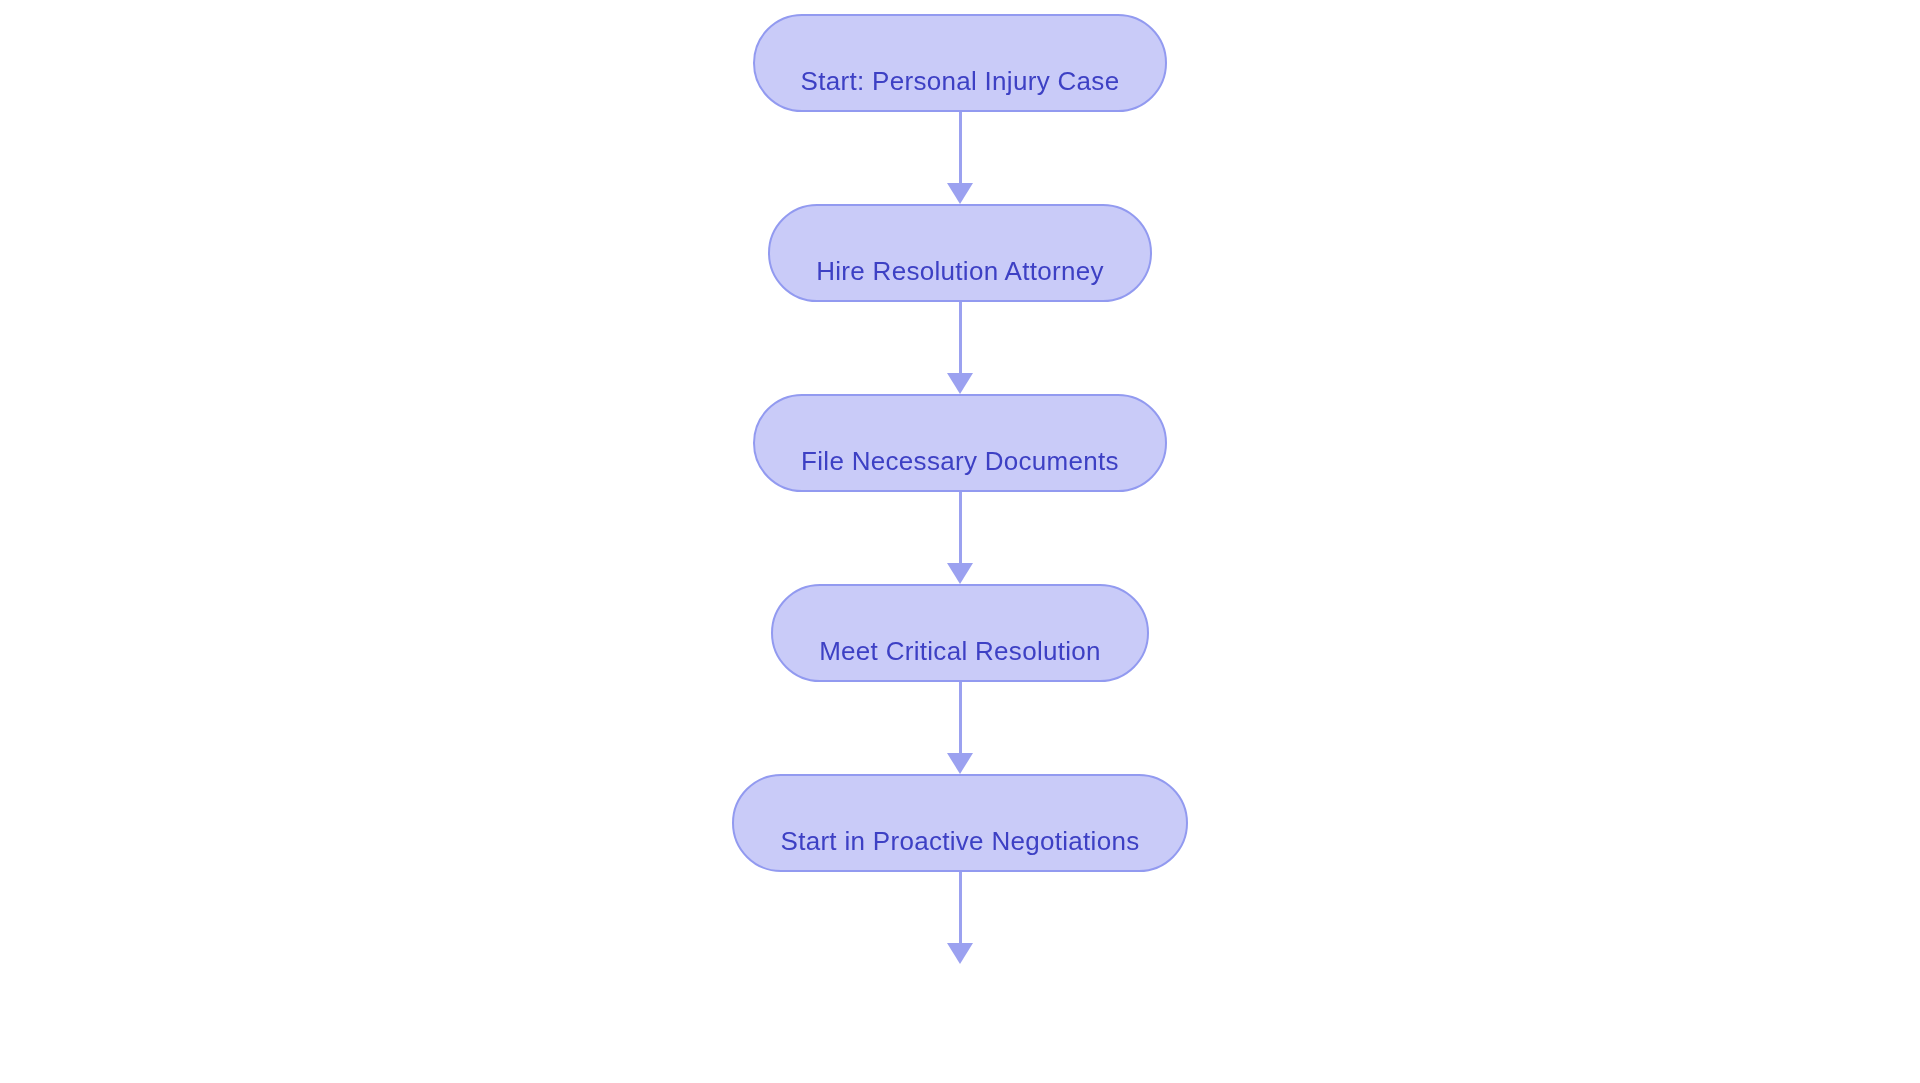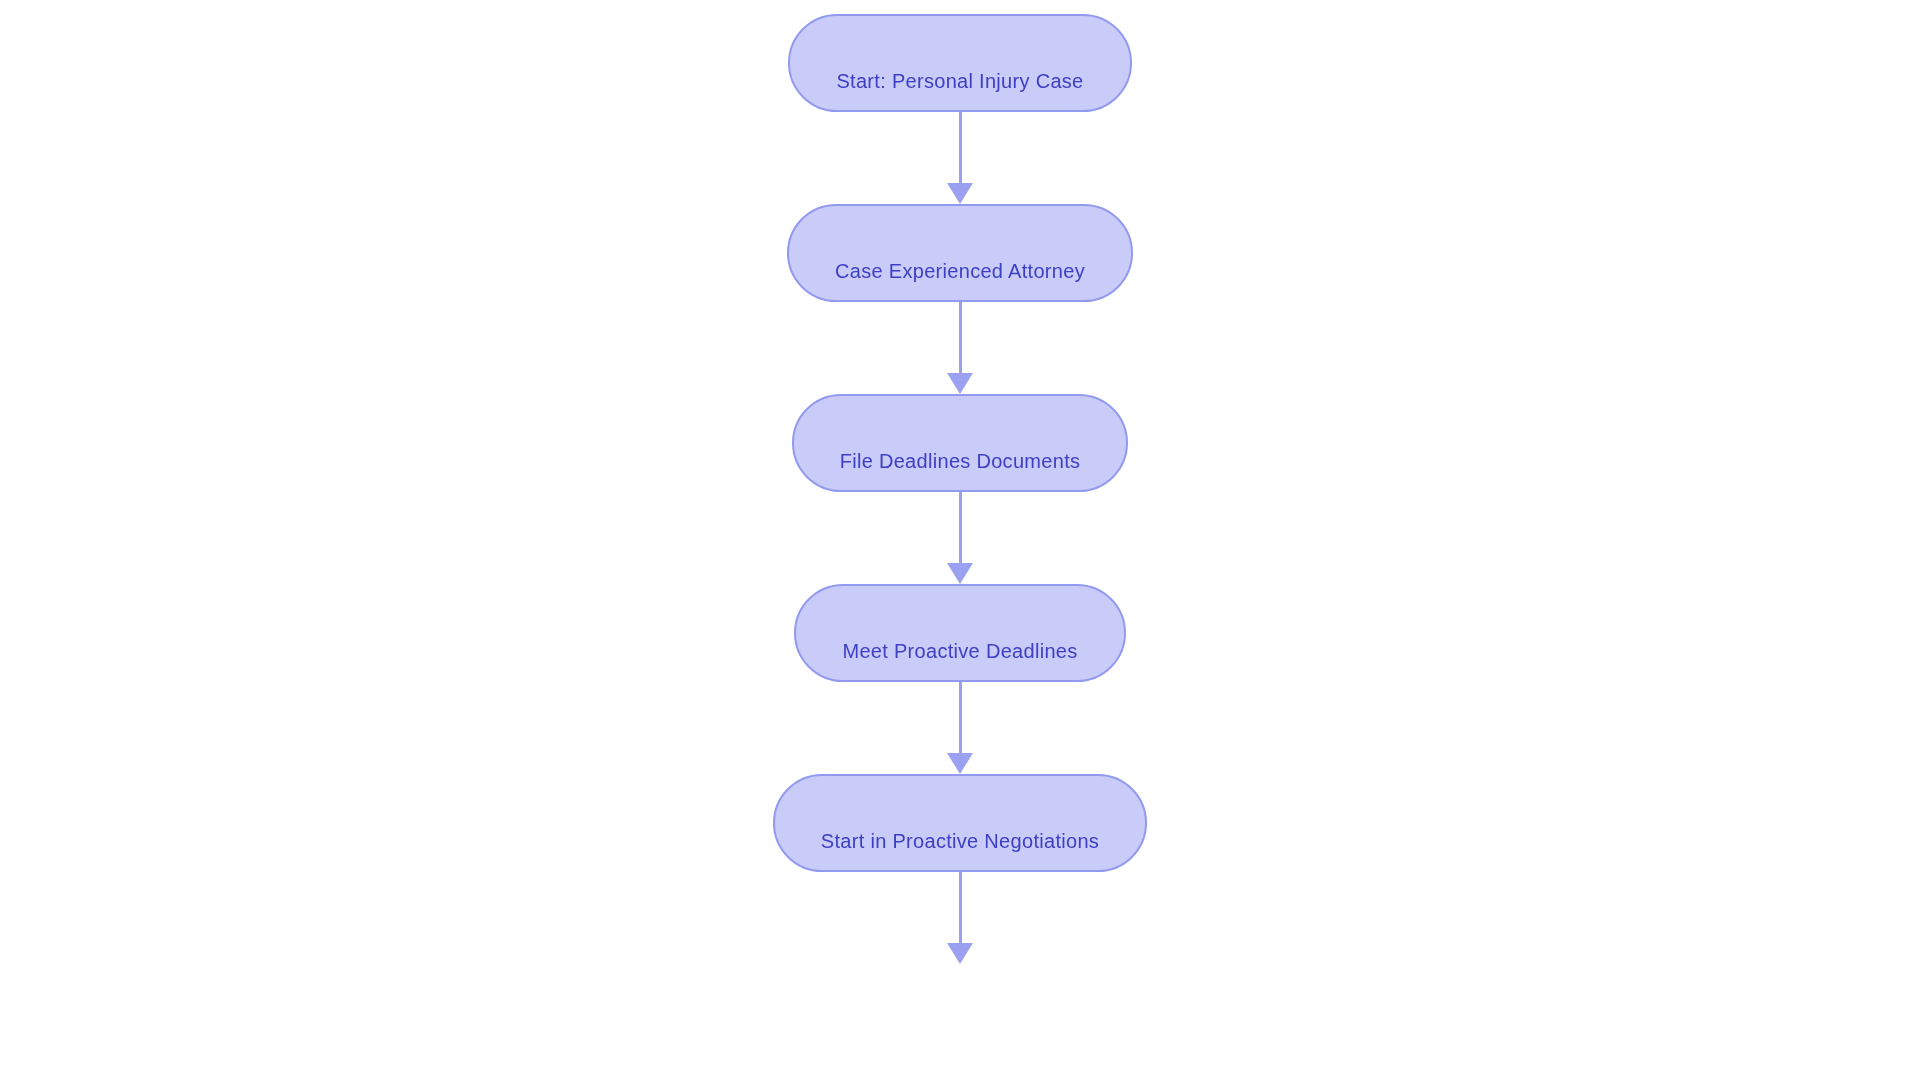--- a/index.html
+++ b/index.html
@@ -39,7 +39,7 @@
   }
   .flow-node .node-label {
     color: var(--node-text);
-    font-size: 20px;
+    font-size: 26px;
     letter-spacing: 0.3px;
     white-space: nowrap;
     margin-top: 37px;

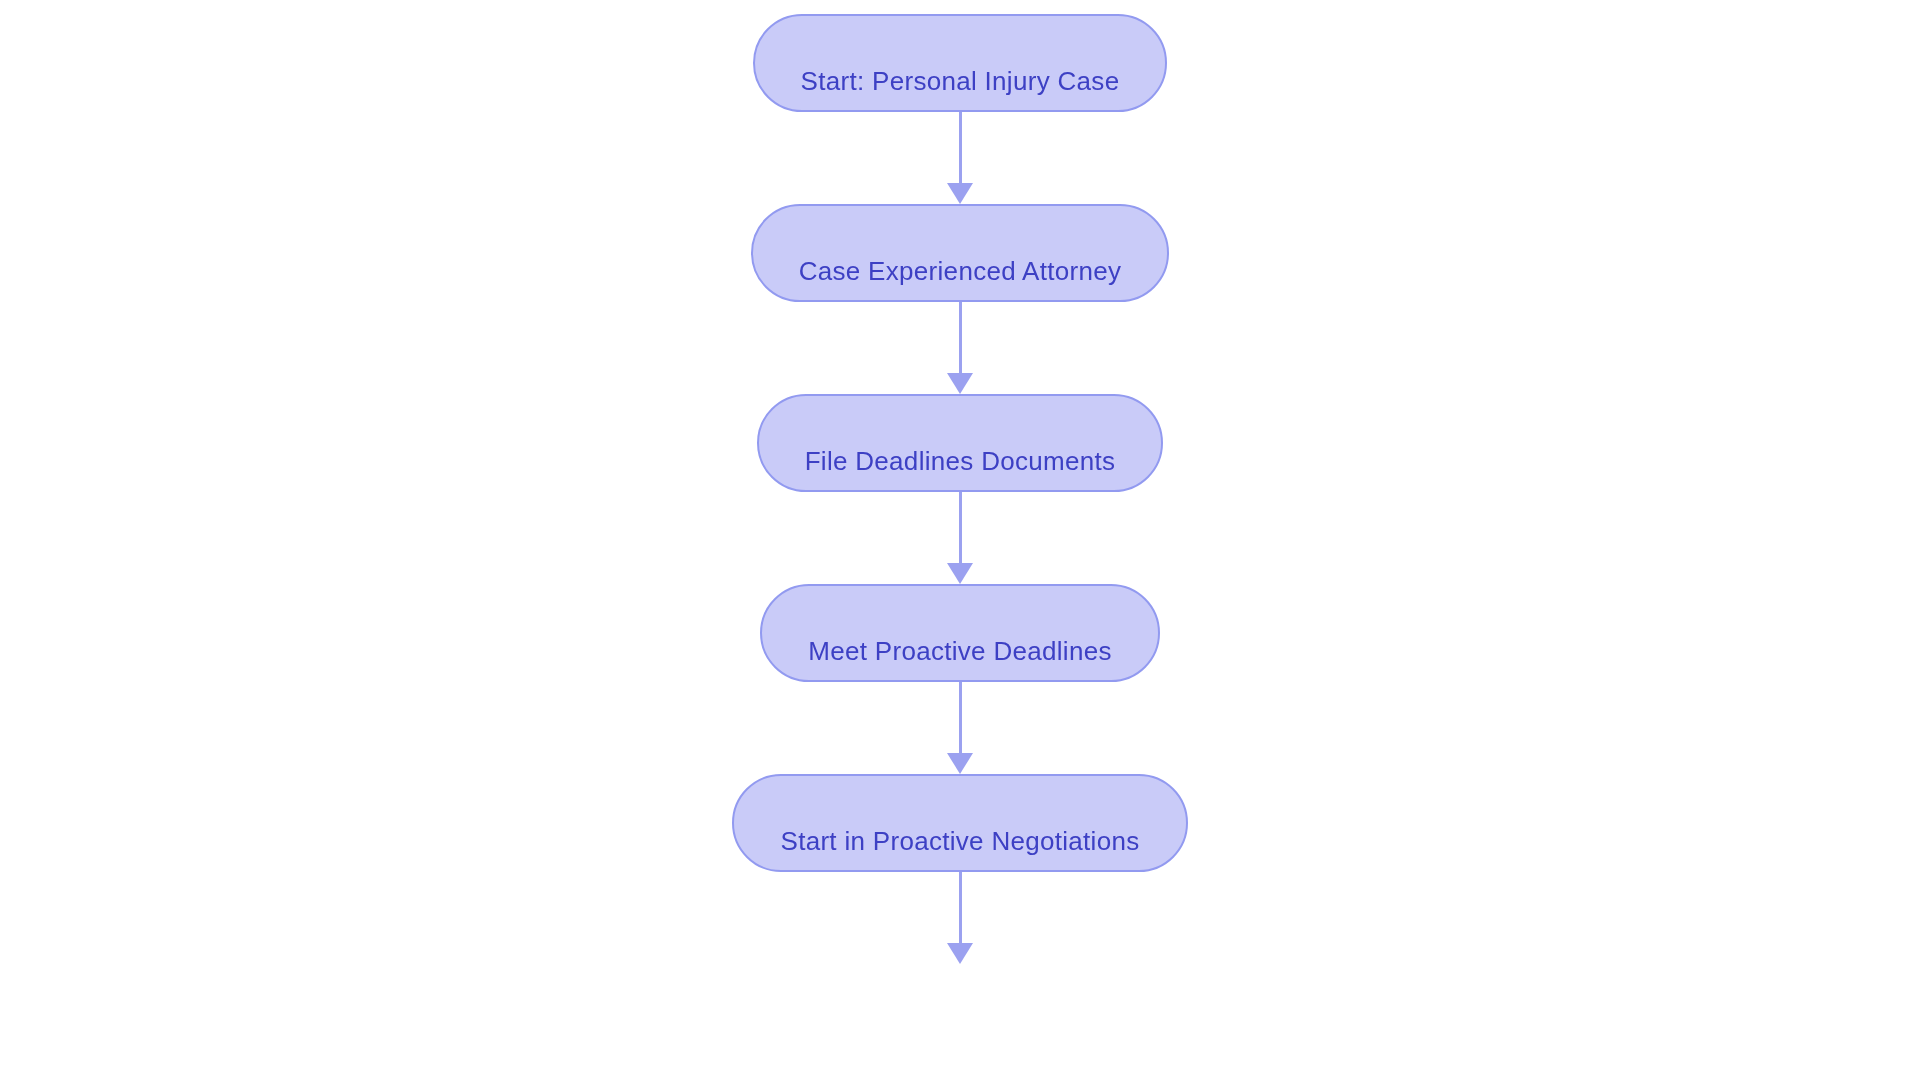--- a/index.html
+++ b/index.html
@@ -79,7 +79,7 @@
       <div class="arrowhead"></div>
     </div>
     <div class="flow-node">
-      <span class="node-label">Case Experienced Attorney</span>
+      <span class="node-label">Hire Resolution Attorney</span>
     </div>
     <div class="connector">
       <div class="edge-line"></div>

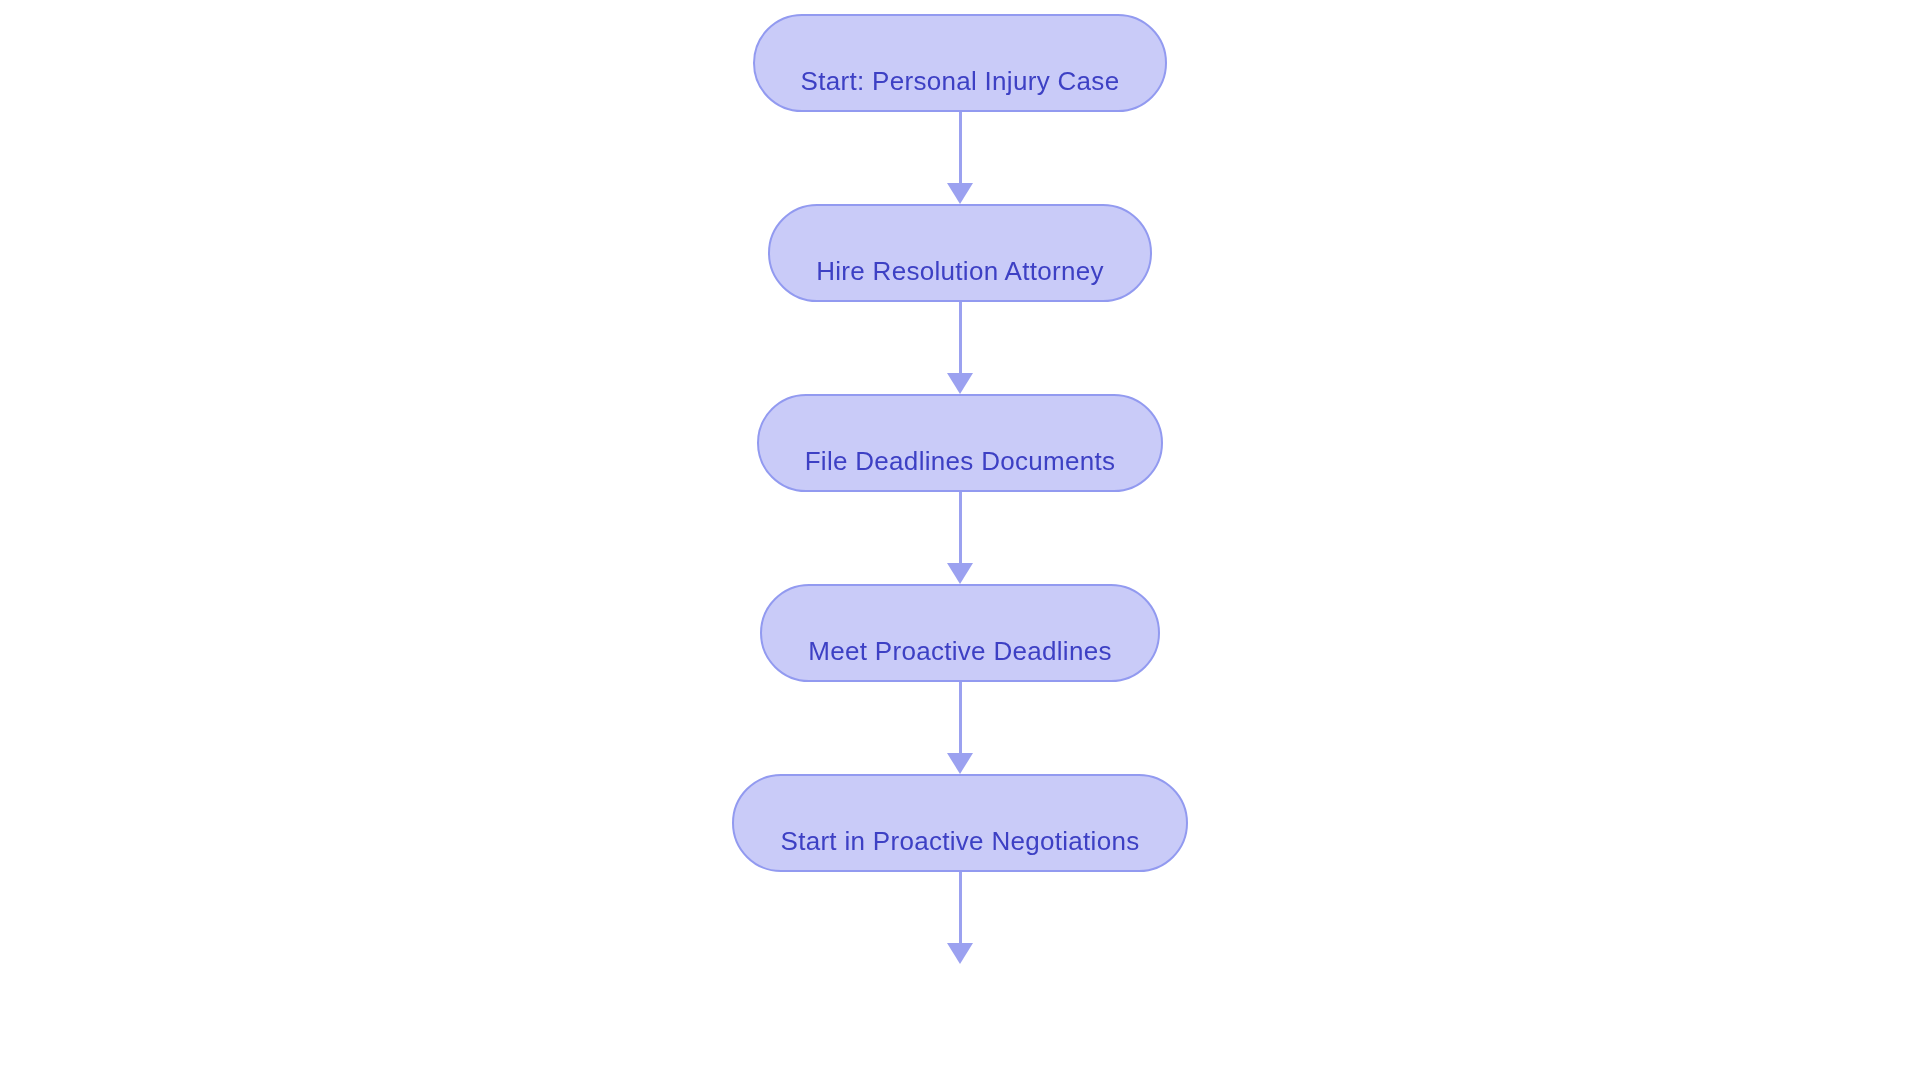--- a/index.html
+++ b/index.html
@@ -86,7 +86,7 @@
       <div class="arrowhead"></div>
     </div>
     <div class="flow-node">
-      <span class="node-label">File Deadlines Documents</span>
+      <span class="node-label">File Necessary Documents</span>
     </div>
     <div class="connector">
       <div class="edge-line"></div>

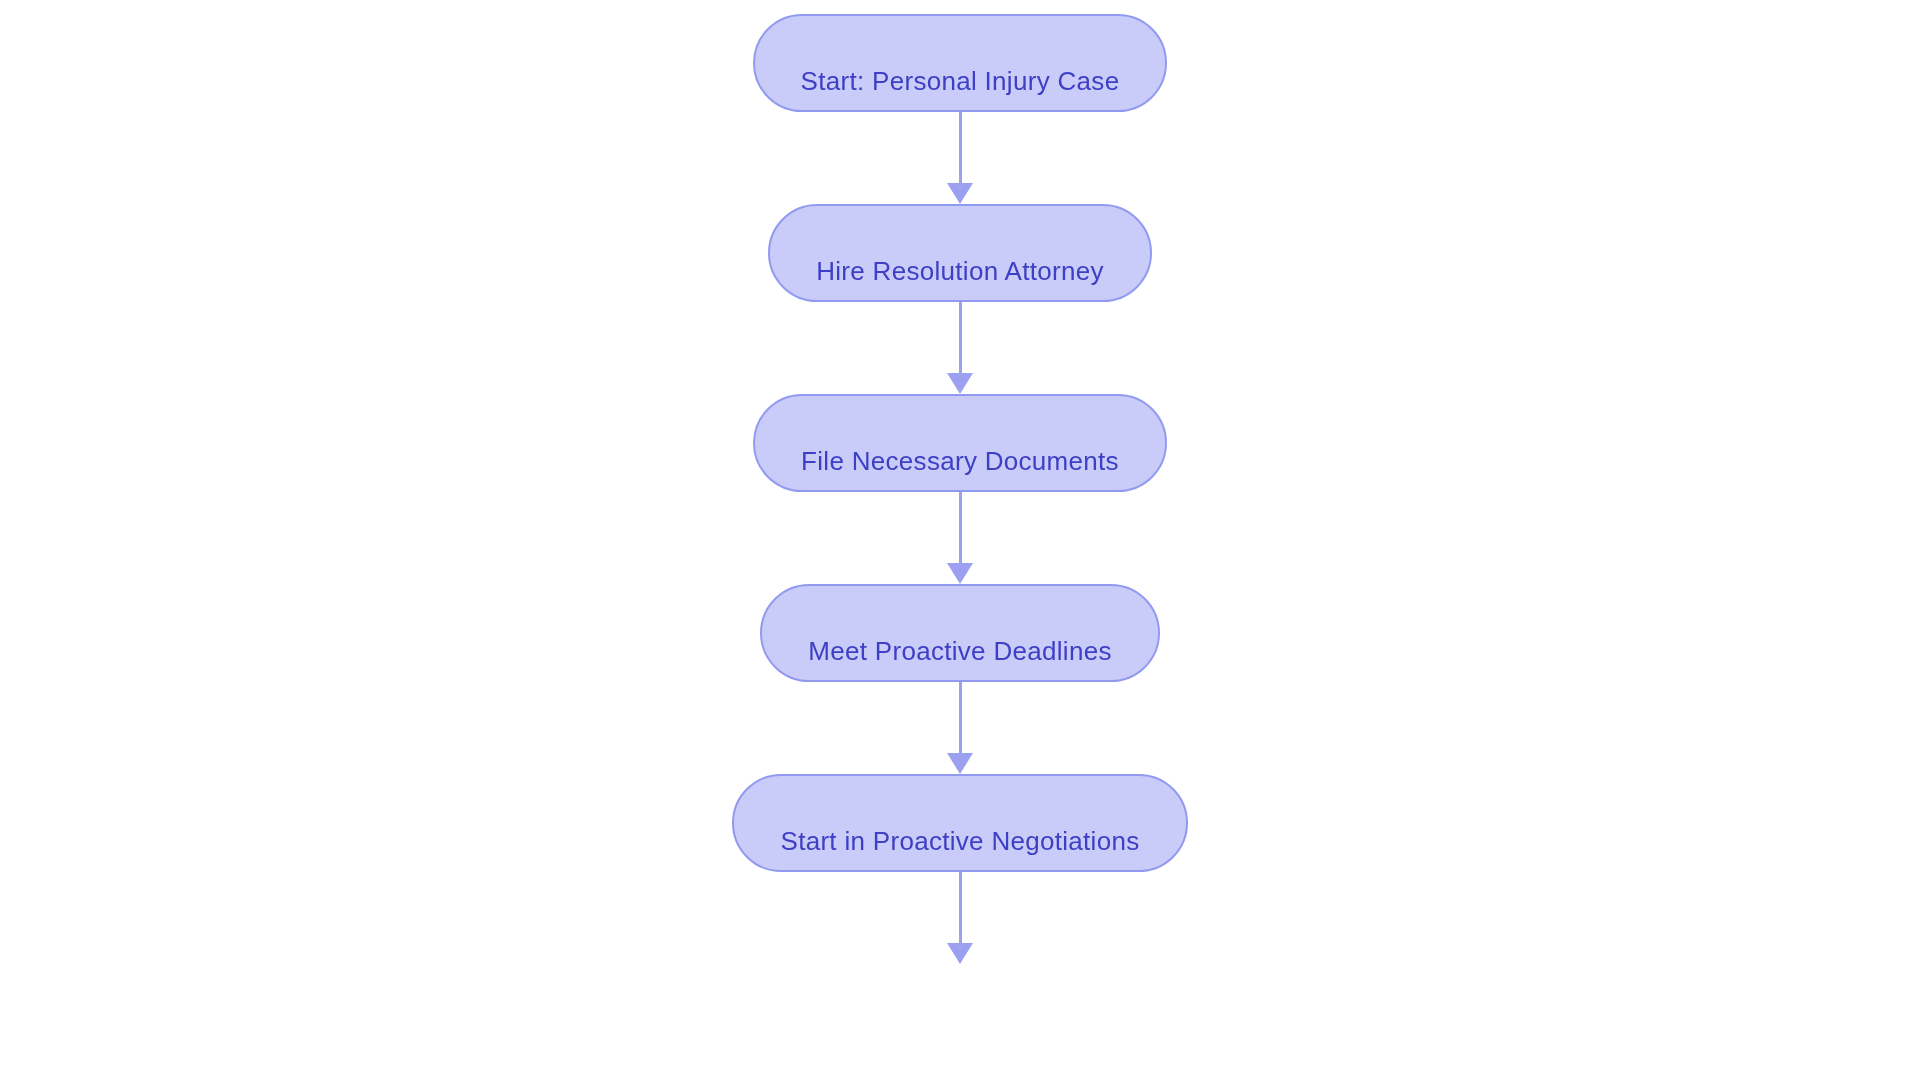--- a/index.html
+++ b/index.html
@@ -93,7 +93,7 @@
       <div class="arrowhead"></div>
     </div>
     <div class="flow-node">
-      <span class="node-label">Meet Proactive Deadlines</span>
+      <span class="node-label">Meet Critical Resolution</span>
     </div>
     <div class="connector">
       <div class="edge-line"></div>

